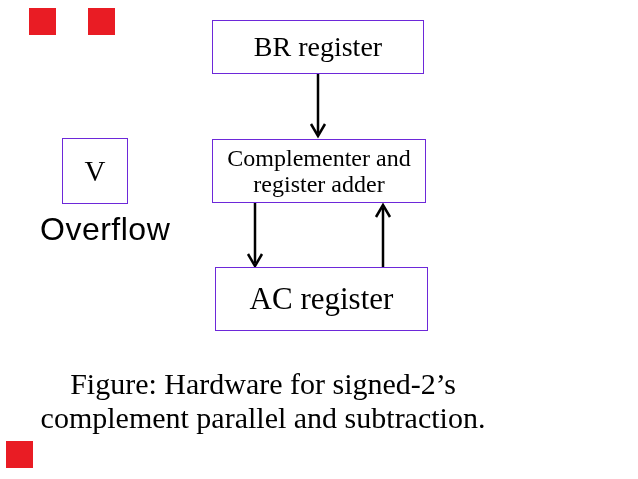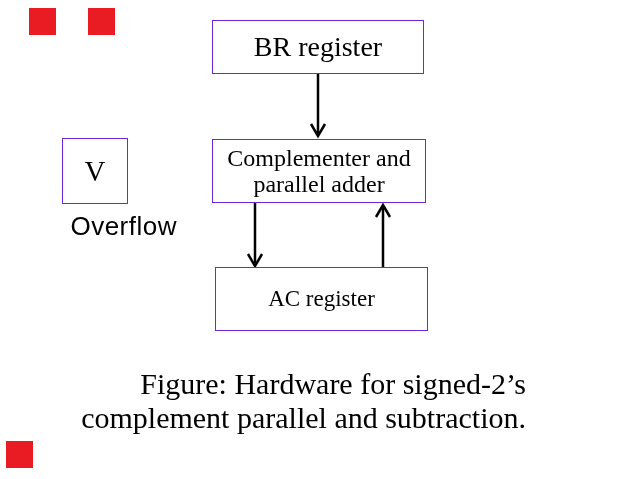--- a/index.html
+++ b/index.html
@@ -62,7 +62,7 @@
 
   <div class="box compl-box">
     <span>Complementer and</span>
-    <span>parallel adder</span>
+    <span>register adder</span>
   </div>
 
   <div class="box v-box">

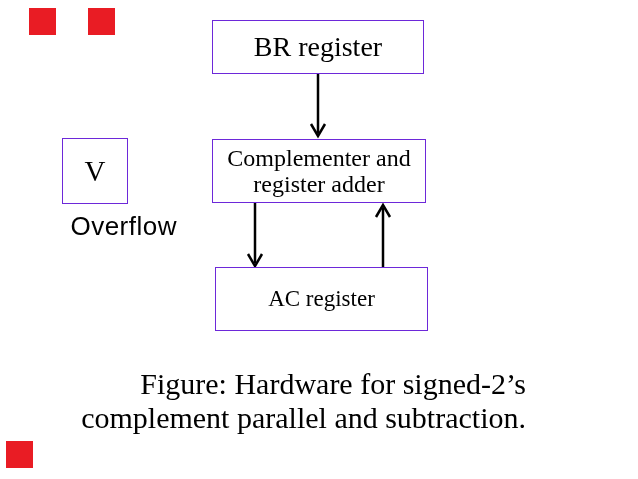--- a/index.html
+++ b/index.html
@@ -16,8 +16,8 @@
   .v-box{left:62px;top:138px;width:66px;height:66px;font-size:29px;}
   .ac-box{left:215px;top:267px;width:213px;height:64px;font-size:23px;}
   .overflow-label{
-    position:absolute;left:40px;top:211px;width:137px;text-align:right;
-    font-family:"Liberation Sans","DejaVu Sans",sans-serif;font-size:26px;letter-spacing:0.5px;
+    position:absolute;left:40px;top:211px;width:137px;text-align:left;
+    font-family:"Liberation Sans","DejaVu Sans",sans-serif;font-size:32px;letter-spacing:0.5px;
   }
   .caption{
     position:absolute;left:0;top:367px;width:526px;text-align:right;

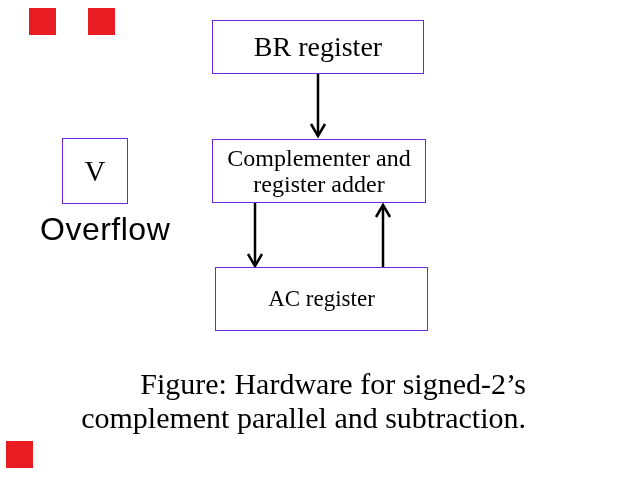--- a/index.html
+++ b/index.html
@@ -14,7 +14,7 @@
   .br-box{left:212px;top:20px;width:212px;height:54px;font-size:28px;}
   .compl-box{left:212px;top:139px;width:214px;height:64px;font-size:24px;line-height:26px;flex-direction:column;text-align:right;}
   .v-box{left:62px;top:138px;width:66px;height:66px;font-size:29px;}
-  .ac-box{left:215px;top:267px;width:213px;height:64px;font-size:23px;}
+  .ac-box{left:215px;top:267px;width:213px;height:64px;font-size:31px;}
   .overflow-label{
     position:absolute;left:40px;top:211px;width:137px;text-align:left;
     font-family:"Liberation Sans","DejaVu Sans",sans-serif;font-size:32px;letter-spacing:0.5px;

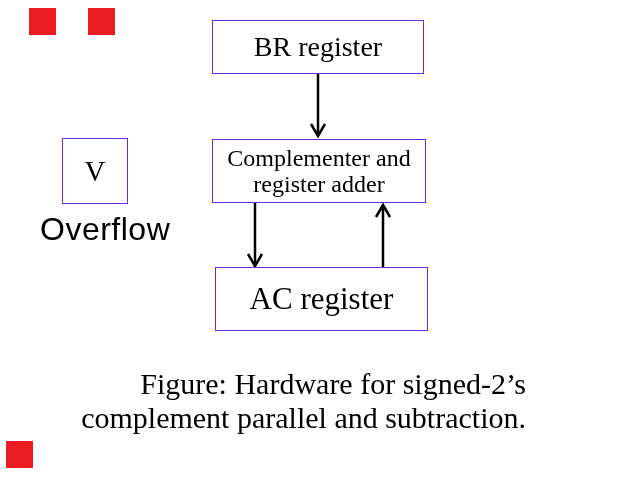--- a/index.html
+++ b/index.html
@@ -20,7 +20,7 @@
     font-family:"Liberation Sans","DejaVu Sans",sans-serif;font-size:32px;letter-spacing:0.5px;
   }
   .caption{
-    position:absolute;left:0;top:367px;width:526px;text-align:right;
+    position:absolute;left:0;top:367px;width:526px;text-align:center;
     font-size:30px;line-height:34px;
   }
   .caption span{display:block;}

